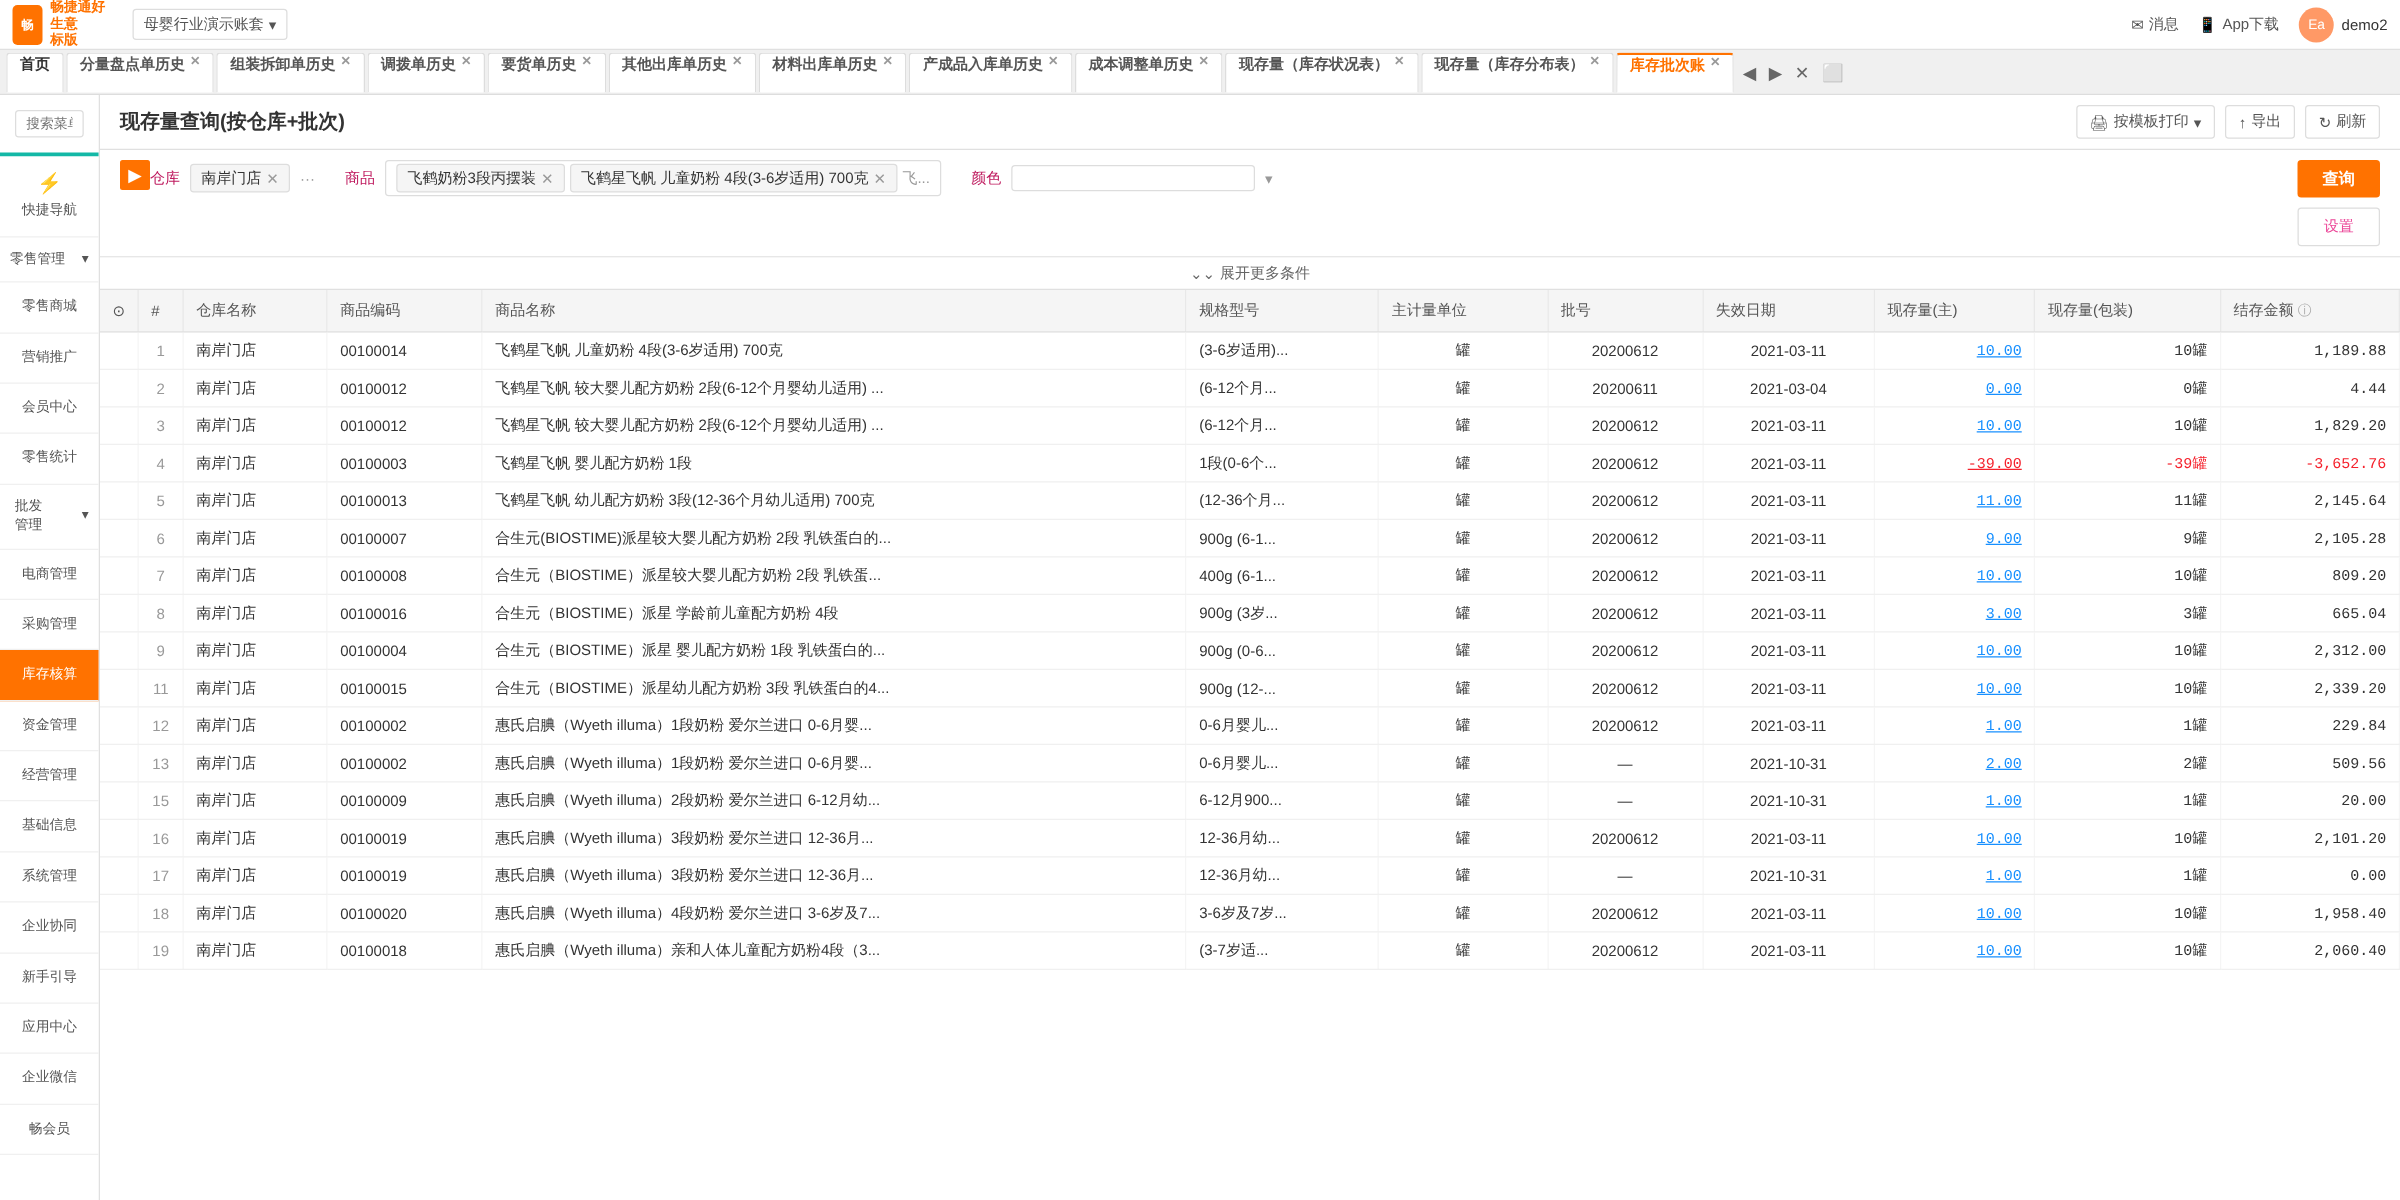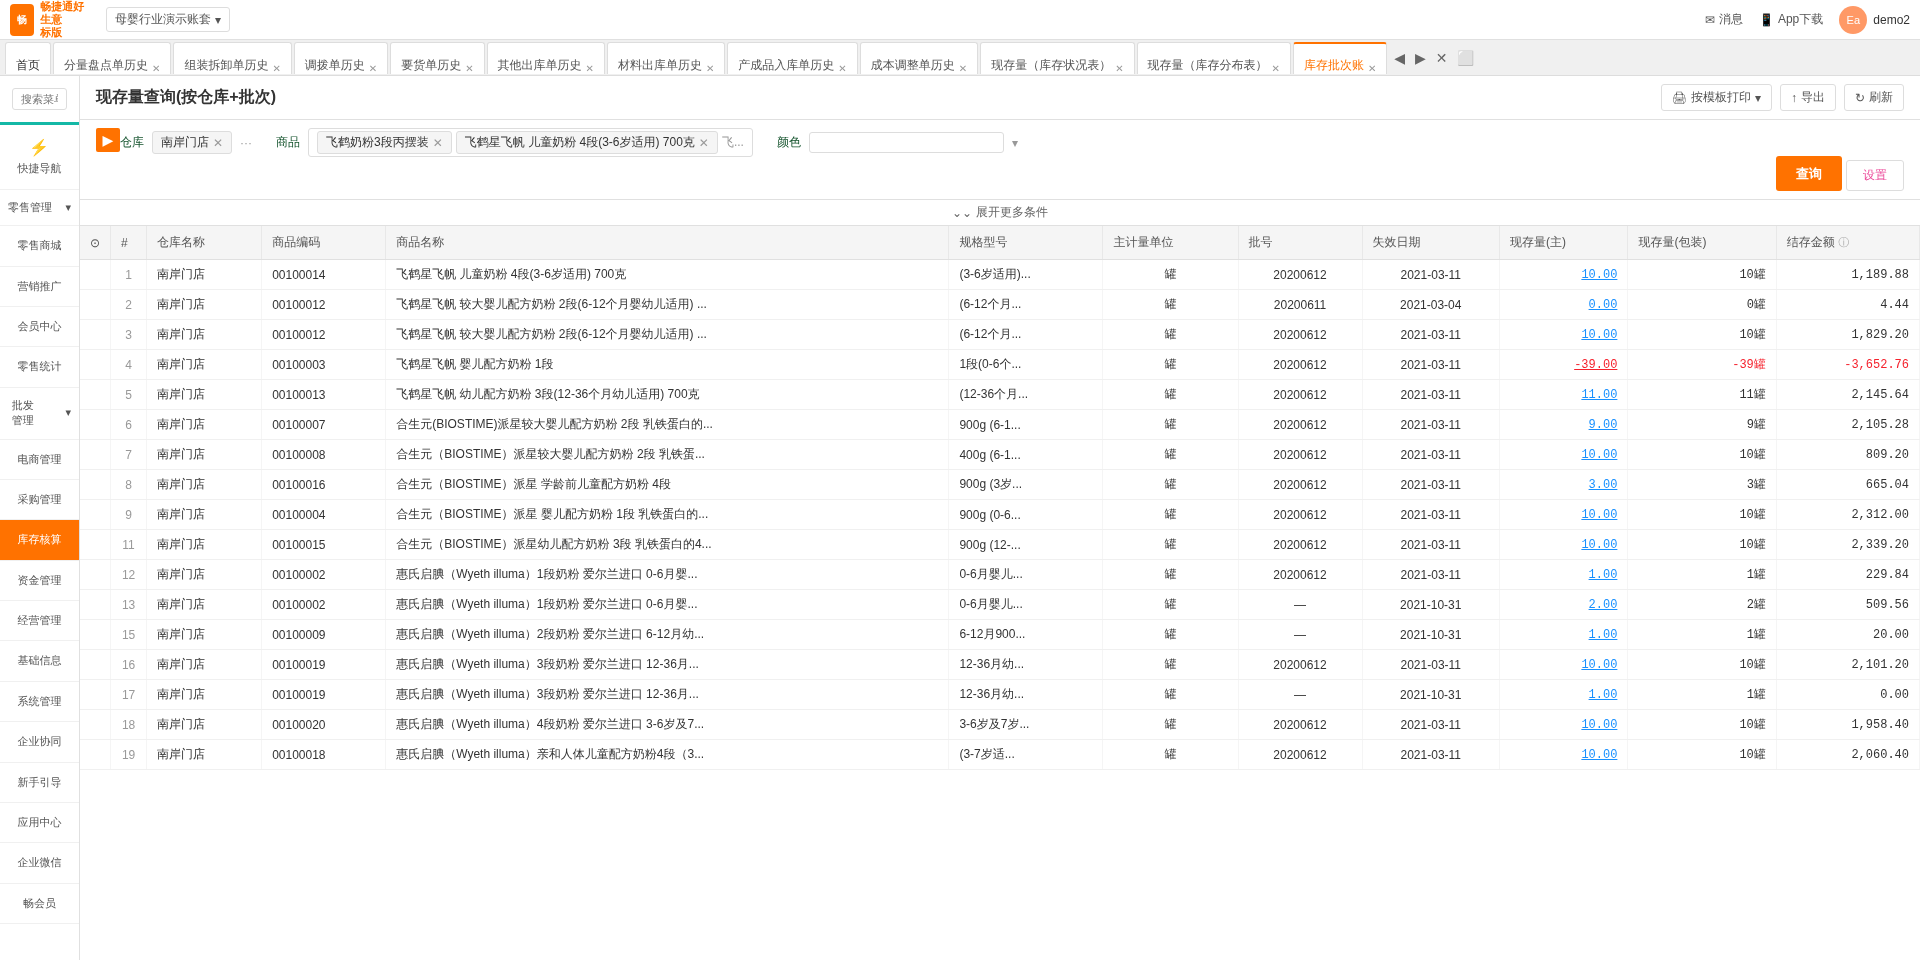--- a/index.html
+++ b/index.html
@@ -25,11 +25,12 @@
       border-bottom: 1px solid #ddd; height: 36px; padding: 0 5px; overflow: hidden;
     }
     .tab-item {
-      display: flex; align-items: flex-end; gap: 4px;
+      display: flex; align-items: flex-start; gap: 4px;
       padding: 0 10px; height: 32px; background: #fff;
       border: 1px solid #ddd; border-bottom: none; margin-right: 2px;
       font-size: 12px; color: #555; cursor: pointer; white-space: nowrap;
       border-radius: 3px 3px 0 0;
+      font-weight: bold;
     }
     .tab-item.active { background: #fff; color: #ff7200; border-top: 2px solid #ff7200; }
     .tab-item.home { background: #fff; color: #333; }

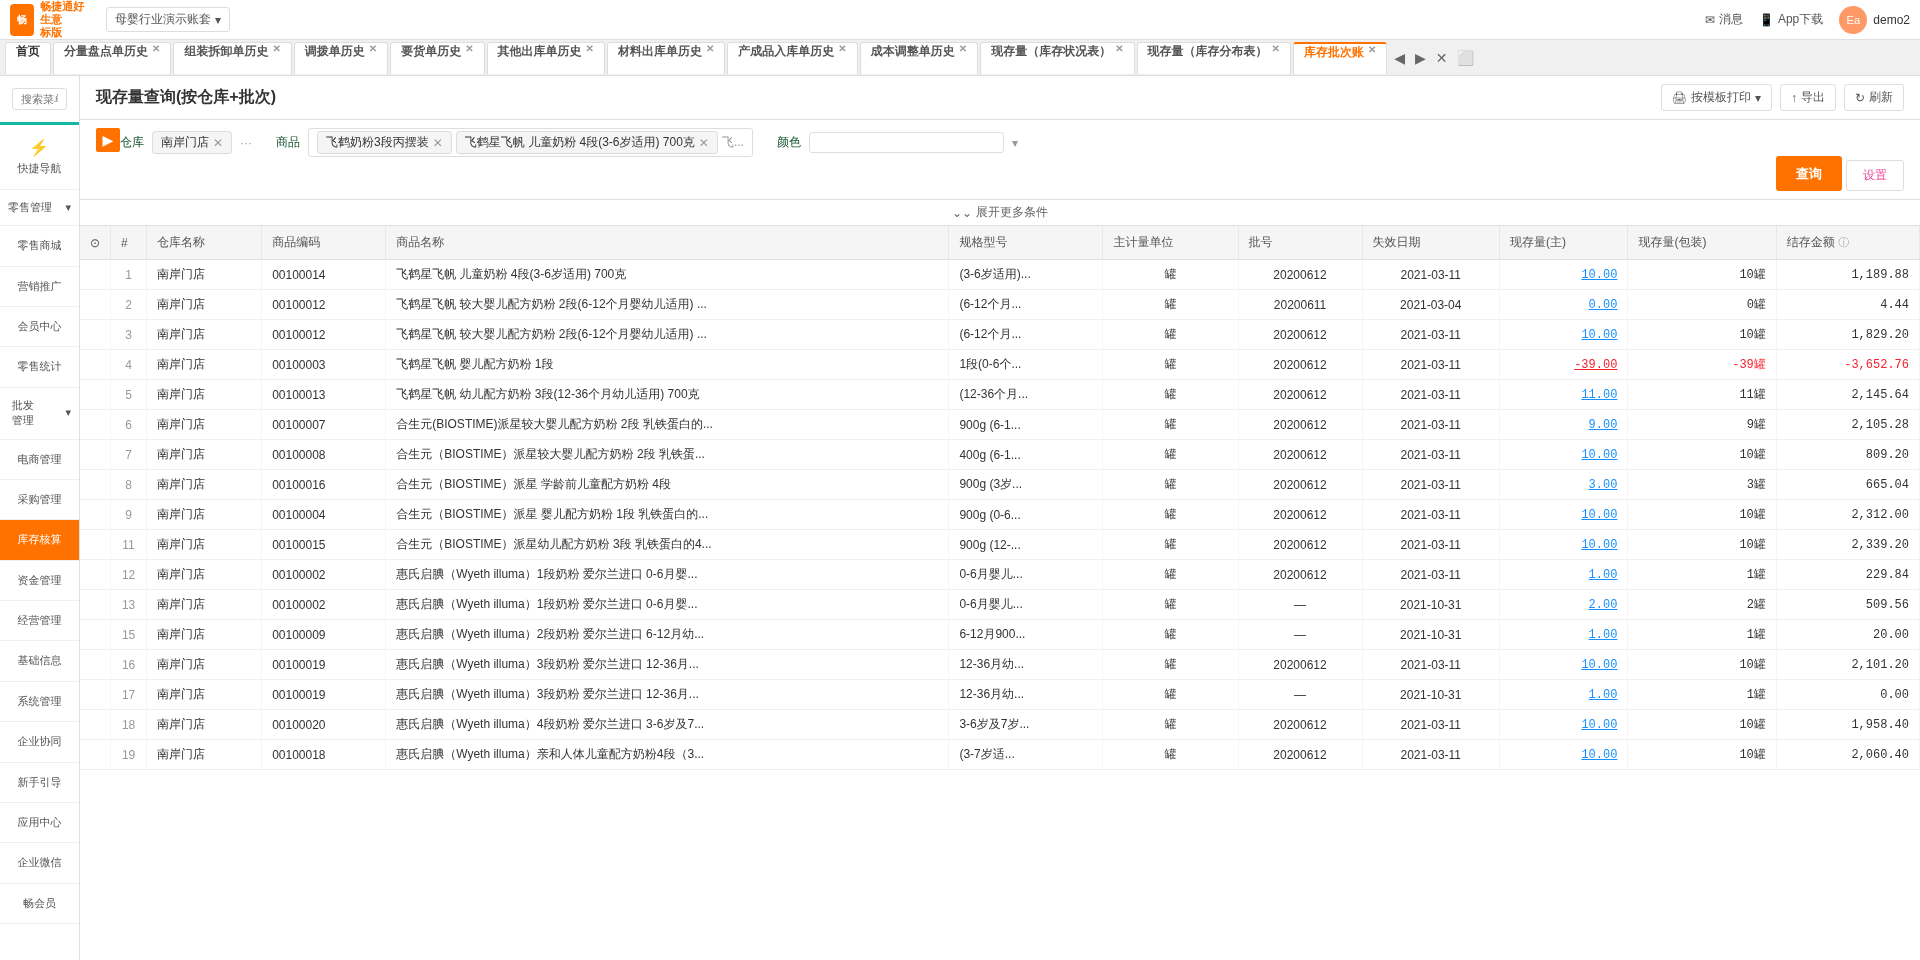--- a/index.html
+++ b/index.html
@@ -57,7 +57,7 @@
     .btn-export { display: flex; align-items: center; gap: 4px; border: 1px solid #ddd; padding: 4px 10px; border-radius: 3px; cursor: pointer; font-size: 12px; color: #555; }
     .btn-refresh { display: flex; align-items: center; gap: 4px; border: 1px solid #ddd; padding: 4px 10px; border-radius: 3px; cursor: pointer; font-size: 12px; color: #555; }
     .filter-toggle { width: 24px; height: 24px; background: #ff7200; color: white; border: none; cursor: pointer; font-size: 14px; border-radius: 2px; display: flex; align-items: center; justify-content: center; }
-    .filter-label { font-size: 12px; color: #14532d; white-space: nowrap; }
+    .filter-label { font-size: 12px; color: #be185d; white-space: nowrap; }
     .filter-tag { display: flex; align-items: center; gap: 4px; background: #f5f5f5; border: 1px solid #ddd; padding: 2px 8px; border-radius: 3px; font-size: 12px; }
     .filter-tag-close { cursor: pointer; color: #999; }
     .filter-more { color: #999; cursor: pointer; }

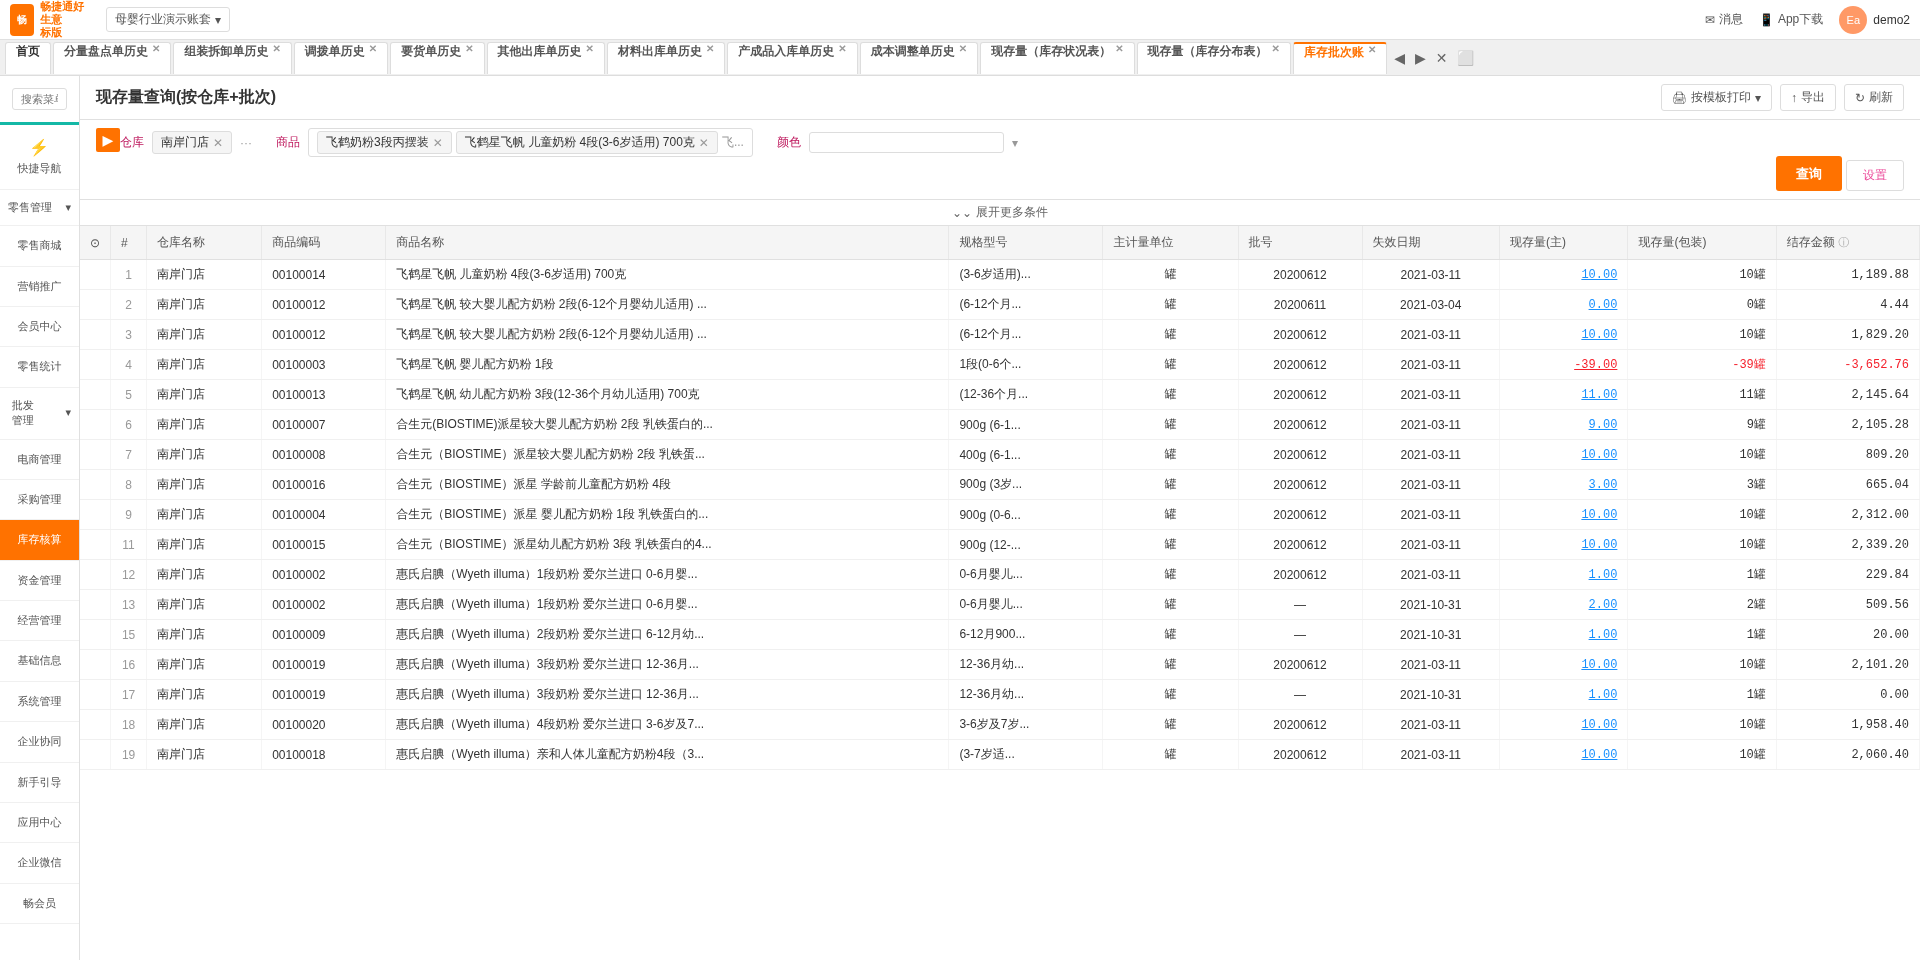--- a/index.html
+++ b/index.html
@@ -91,7 +91,7 @@
     .search-input { width: 100%; border: 1px solid #ddd; border-radius: 3px; padding: 4px 8px; font-size: 11px; }
 
     .filter-section { display: flex; align-items: flex-start; padding: 8px 16px; background: #fff; border-bottom: 1px solid #e0e0e0; }
-    .filter-actions { display: flex; flex-direction: row; gap: 4px; margin-left: auto; margin-top: 28px; }
+    .filter-actions { display: flex; flex-direction: column; gap: 4px; margin-left: auto; }
     .filter-expand-row { display: flex; justify-content: center; padding: 4px 0; background: #fff; border-bottom: 1px solid #e0e0e0; }
   </style>
 </head>

